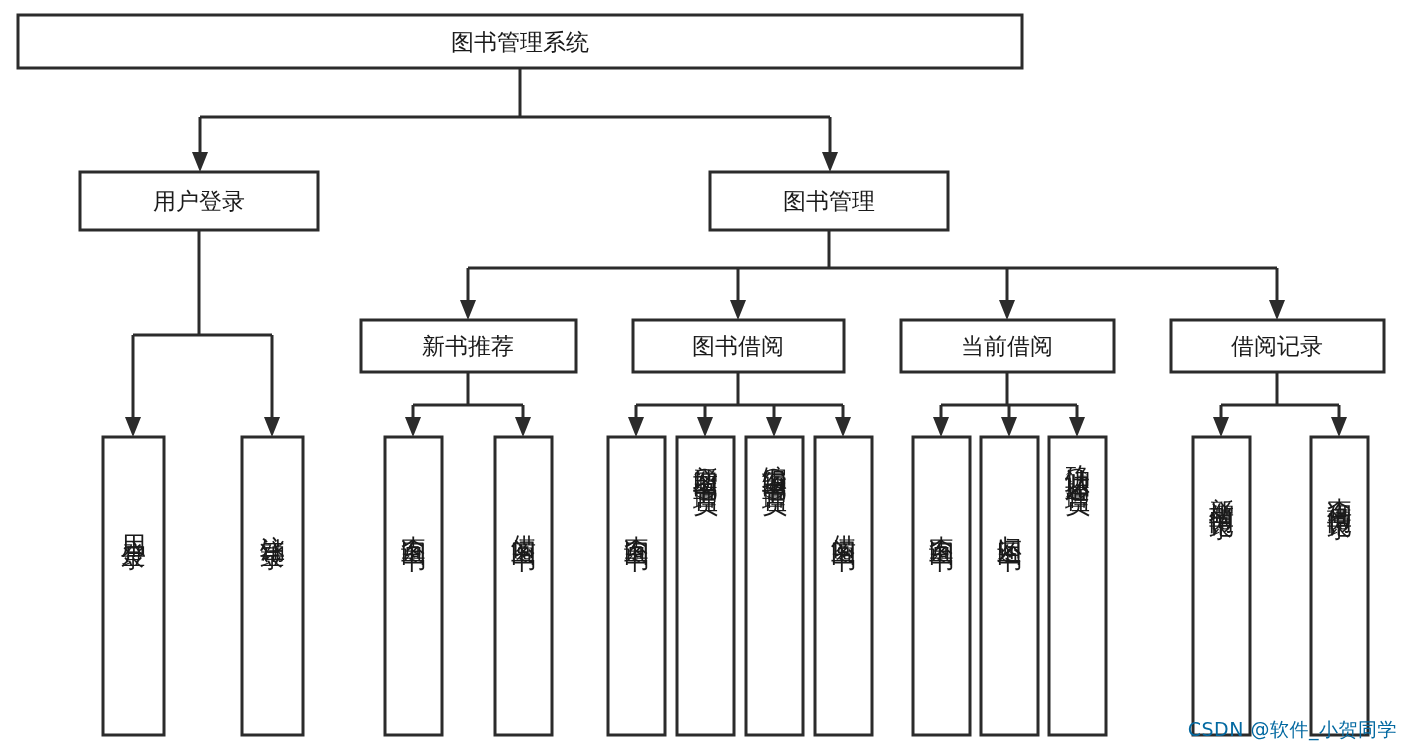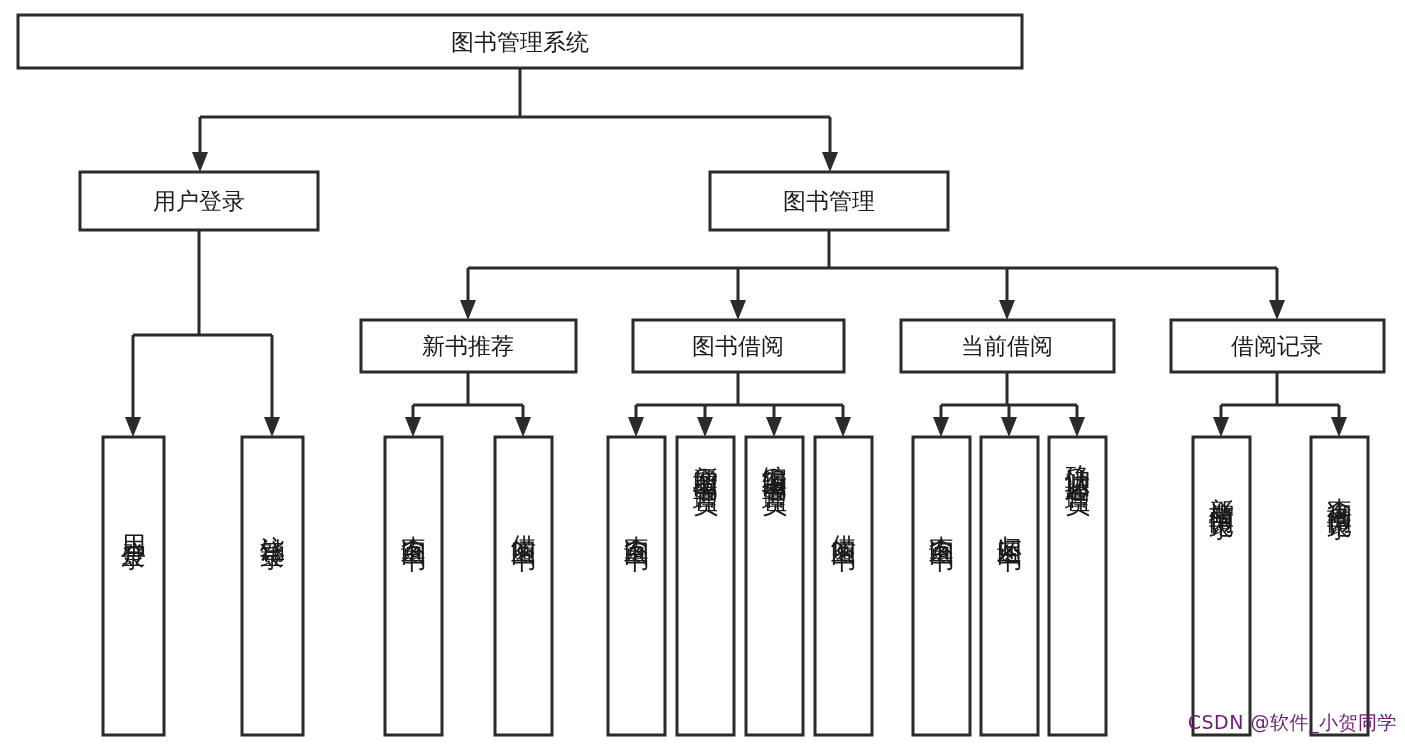--- a/index.html
+++ b/index.html
@@ -77,10 +77,10 @@
   .watermark {
     position: absolute;
     right: 8px;
-    bottom: 11px;
+    bottom: 4px;
     font-family: "DejaVu Sans", "Liberation Sans", sans-serif;
     font-size: 19px;
-    color: #701a75;
+    color: #0369a1;
     letter-spacing: 0.5px;
     white-space: nowrap;
     pointer-events: none;

